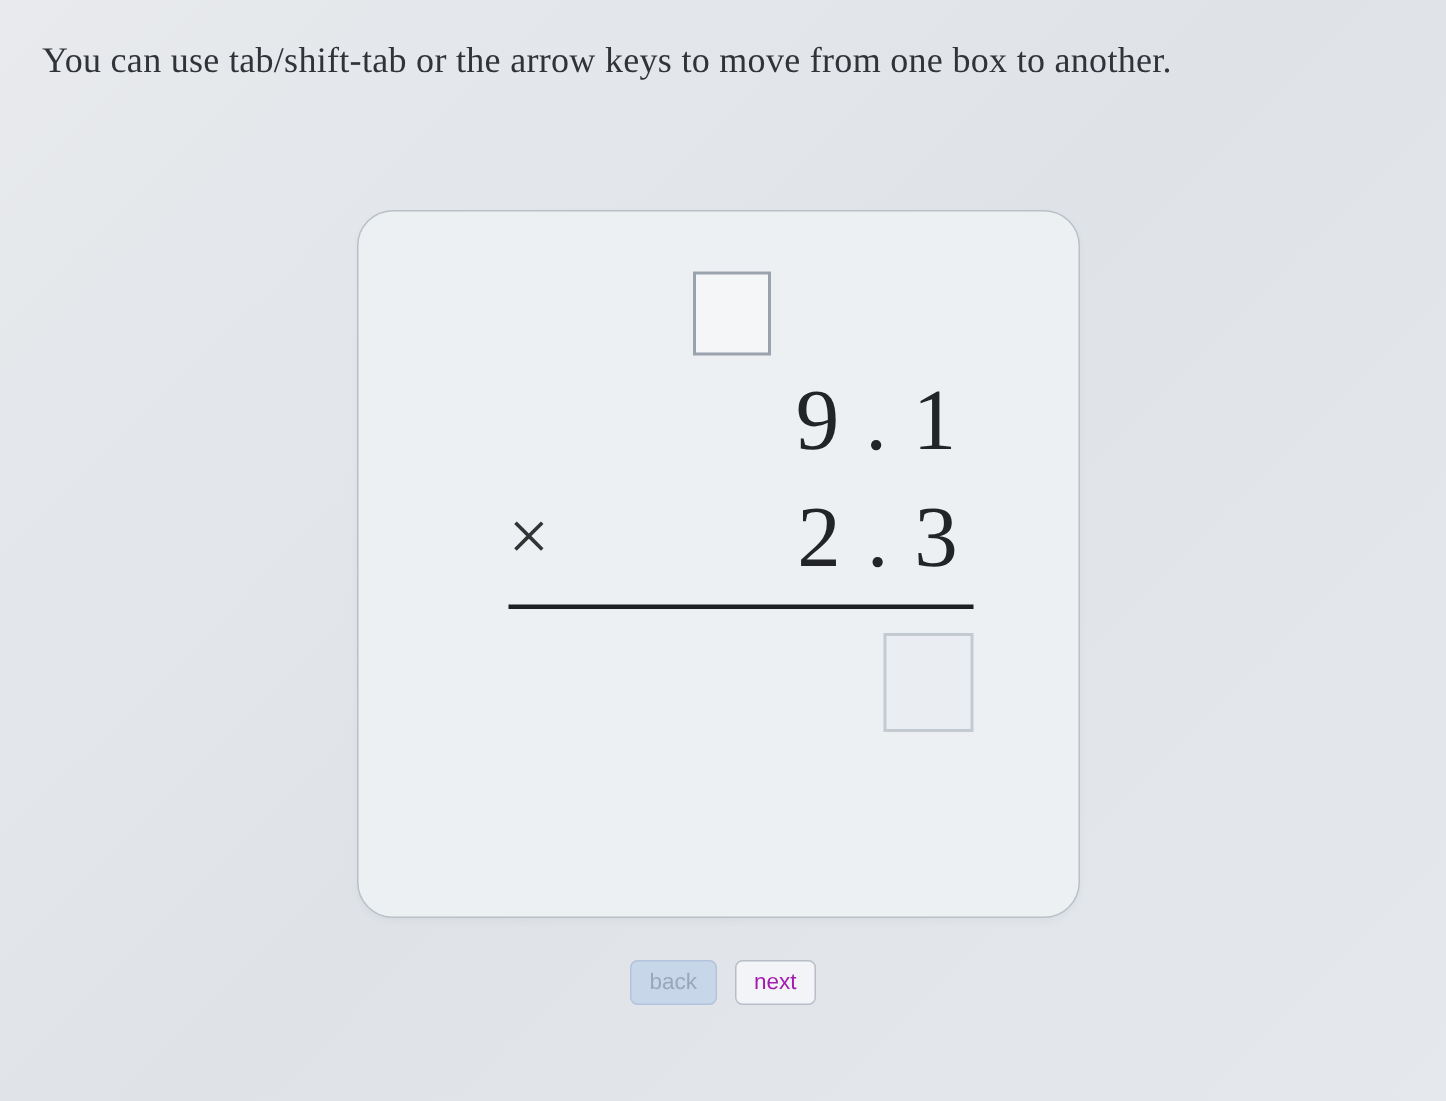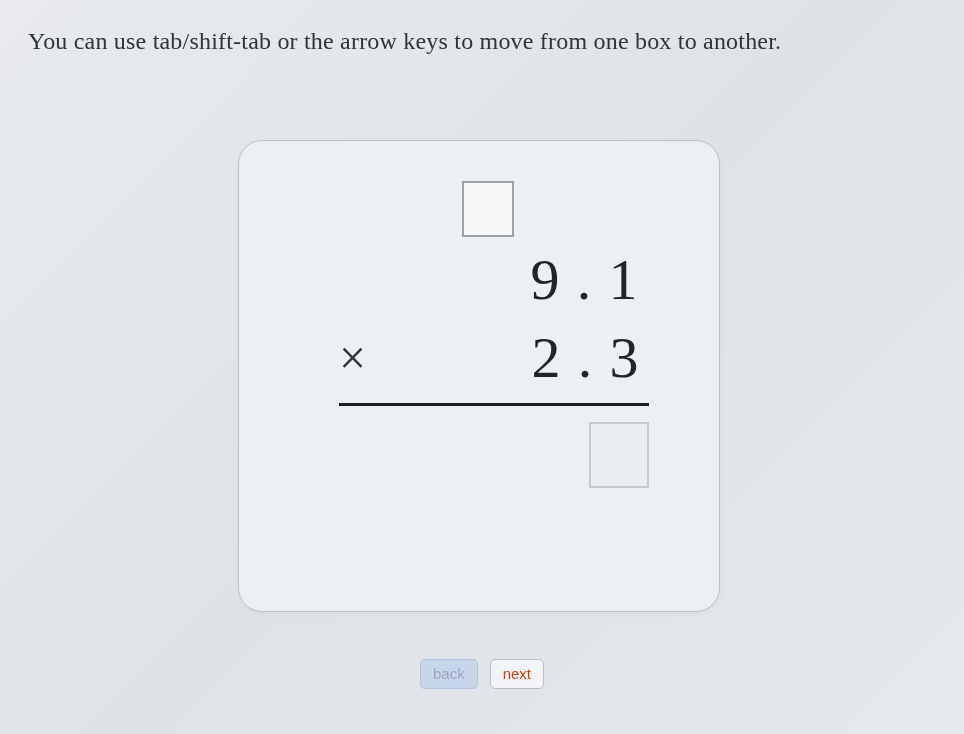--- a/index.html
+++ b/index.html
@@ -144,7 +144,6 @@
     background: #c8d6ea;
     border-color: #b2c3db;
     color: #9aa7bb;
-    margin-top: 19px;
   }
 </style>
 </head>

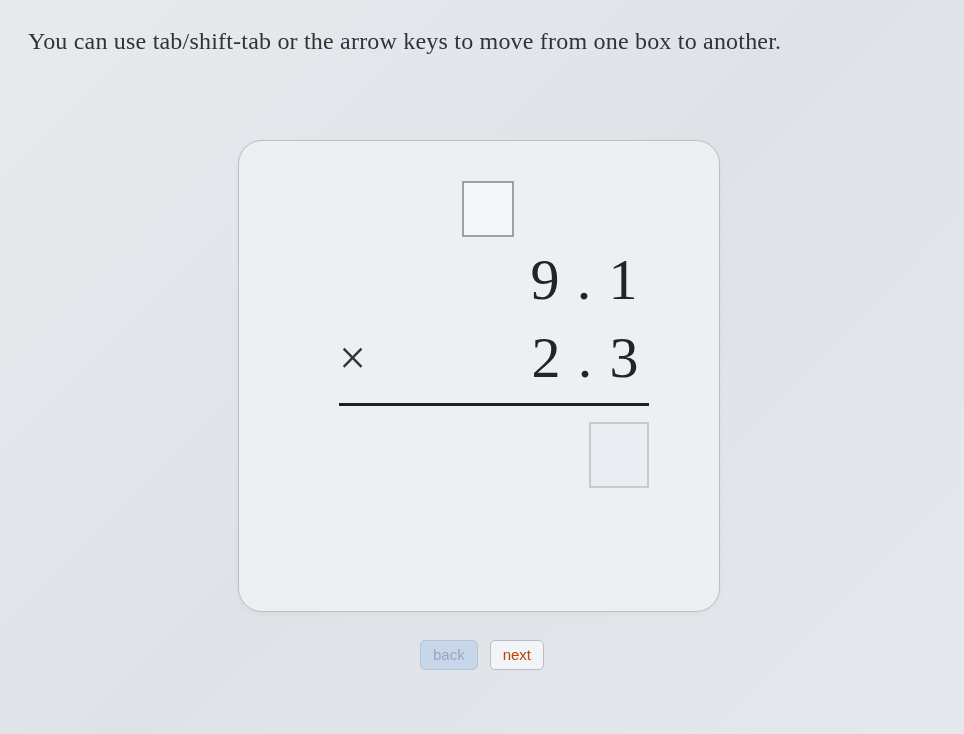--- a/index.html
+++ b/index.html
@@ -136,7 +136,7 @@
     border-radius: 5px;
     border: 1px solid #b7bec7;
     background: #f2f4f7;
-    color: #c2410c;
+    color: #a21caf;
     cursor: pointer;
     line-height: 18px;
   }

